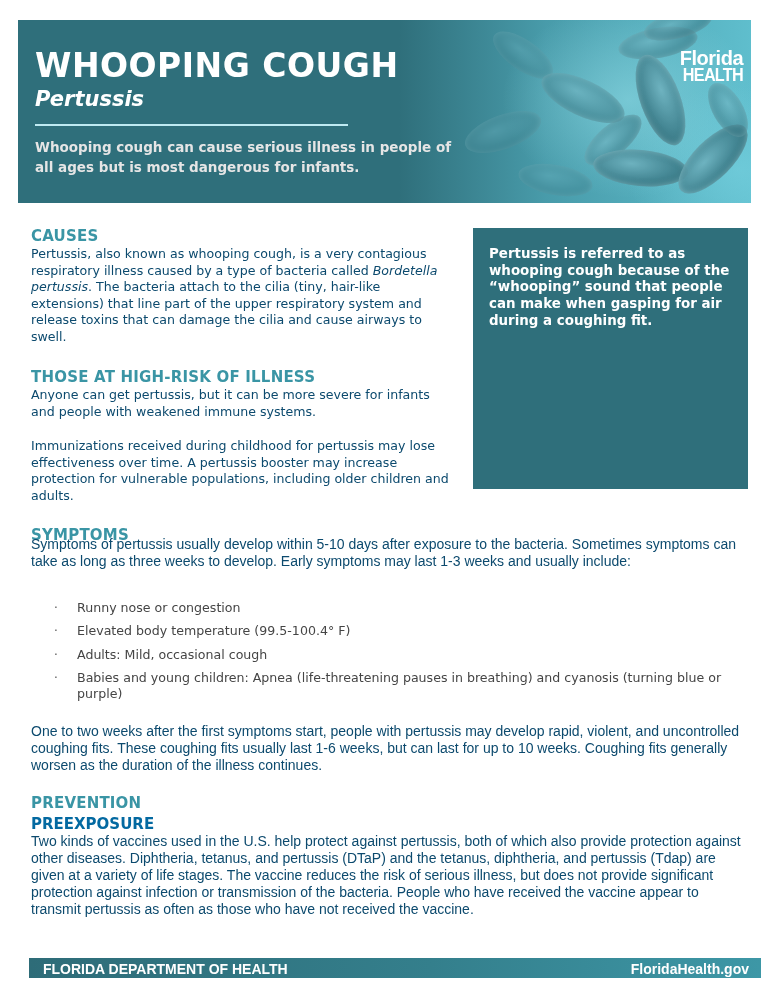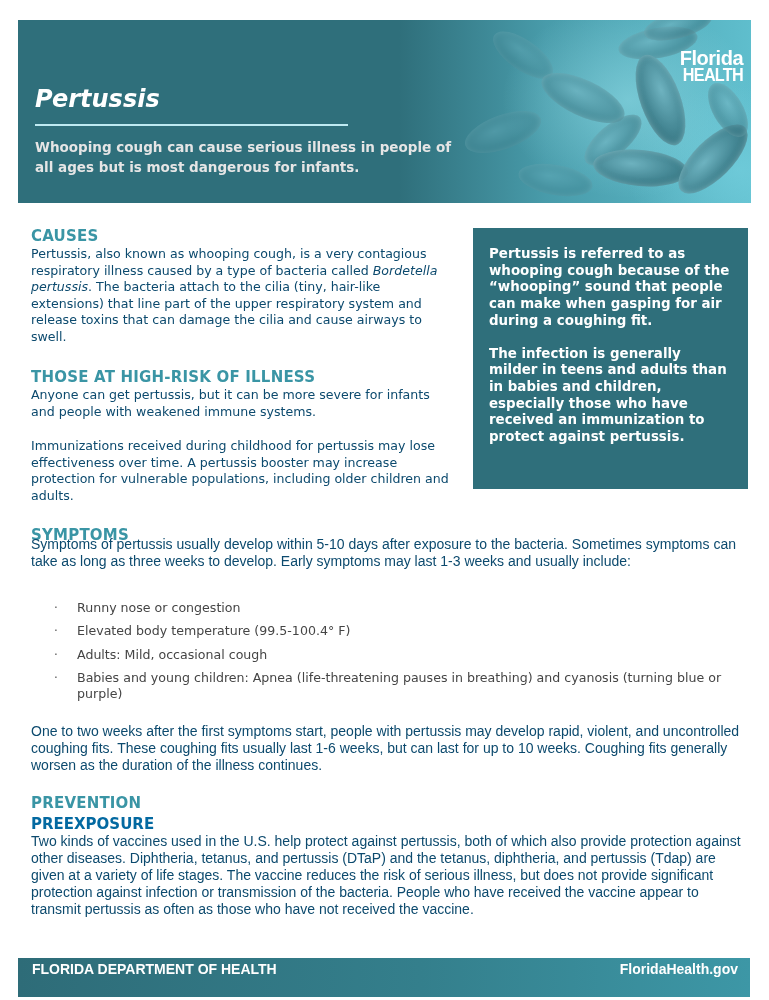--- a/index.html
+++ b/index.html
@@ -119,6 +119,7 @@
     <div class="bact mid" style="left:680px;top:75px;width:60px;height:30px;transform:rotate(60deg);"></div>
     <div class="bact mid" style="left:625px;top:-8px;width:70px;height:26px;transform:rotate(-15deg);"></div>
   </div>
+  <div class="banner-title">WHOOPING COUGH</div>
   <div class="banner-subtitle">Pertussis</div>
   <div class="banner-rule"></div>
   <div class="banner-tagline">Whooping cough can cause serious illness in people of all ages but is most dangerous for infants.</div>

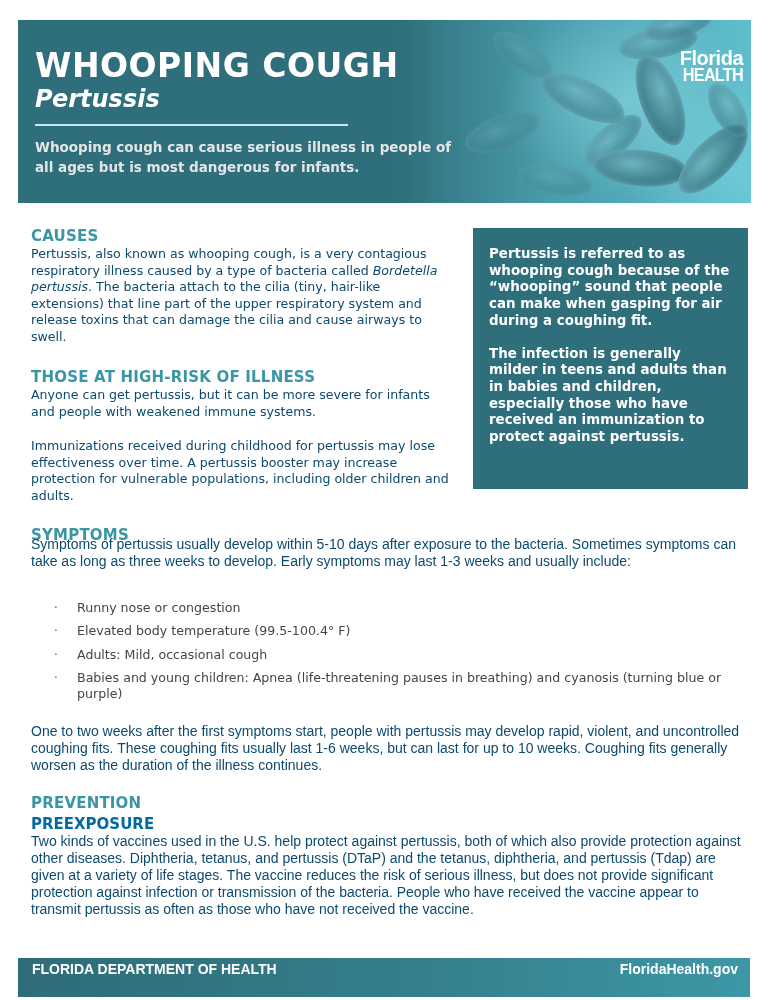--- a/index.html
+++ b/index.html
@@ -35,7 +35,7 @@
   .banner-subtitle {
     position: absolute; left: 17px; top: 66px;
     font-family: "DejaVu Sans", sans-serif; font-weight: bold; font-style: italic;
-    font-size: 24px; color: #ffffff; line-height: 26px;
+    font-size: 21px; color: #ffffff; line-height: 26px;
   }
   .banner-rule {
     position: absolute; left: 17px; top: 104px; width: 313px; height: 2px;

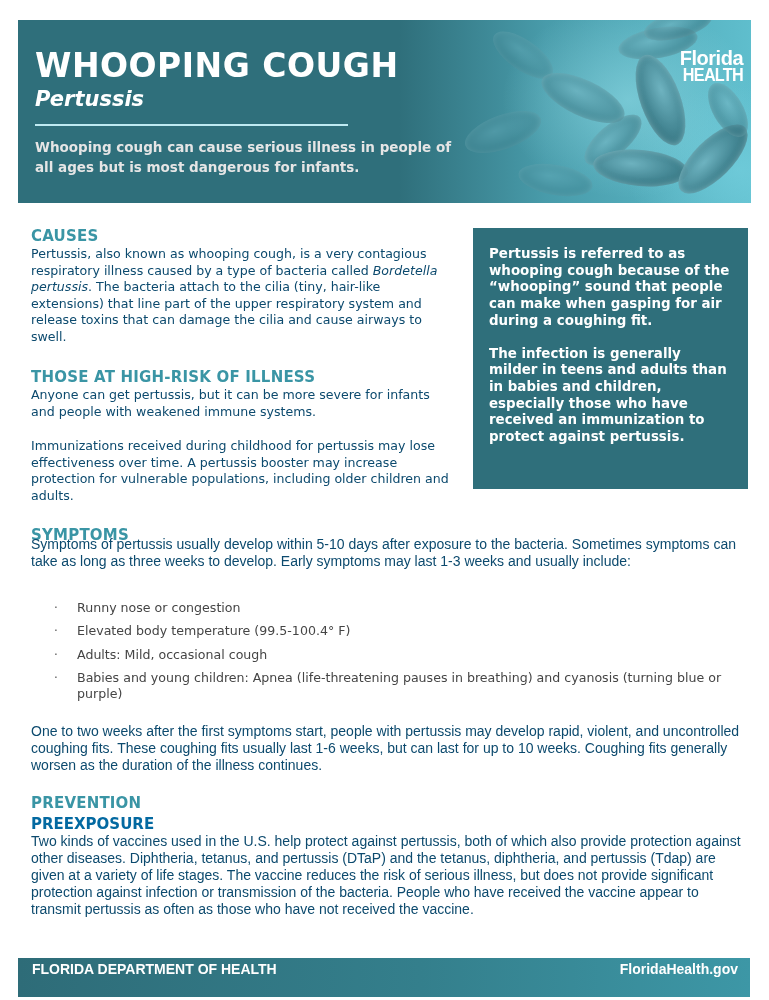--- a/index.html
+++ b/index.html
@@ -138,7 +138,6 @@
 
 <div class="callout">
   <p>Pertussis is referred to as whooping cough because of the “whooping” sound that people can make when gasping for air during a coughing fit.</p>
-  <p>The infection is generally milder in teens and adults than in babies and children, especially those who have received an immunization to protect against pertussis.</p>
 </div>
 
 <div class="heading" style="left:31px;top:524px;">SYMPTOMS</div>

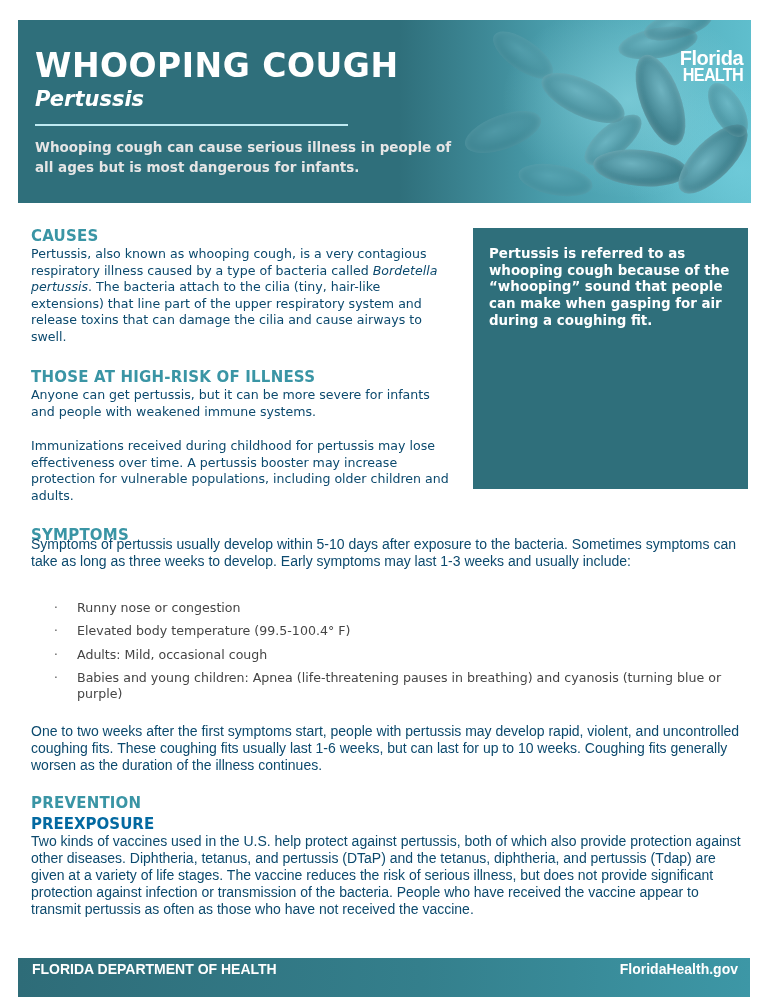--- a/index.html
+++ b/index.html
@@ -94,7 +94,7 @@
 
   
   .footer {
-    position: absolute; left: 18px; top: 958px; width: 732px; height: 39px;
+    position: absolute; left: 29px; top: 958px; width: 732px; height: 20px;
     background: linear-gradient(90deg, #2e6c78 0%, #347f8c 55%, #3d97a6 100%);
     color: #ffffff; font-family: "Liberation Sans", sans-serif; font-weight: bold;
     font-size: 14px; line-height: 23px;

